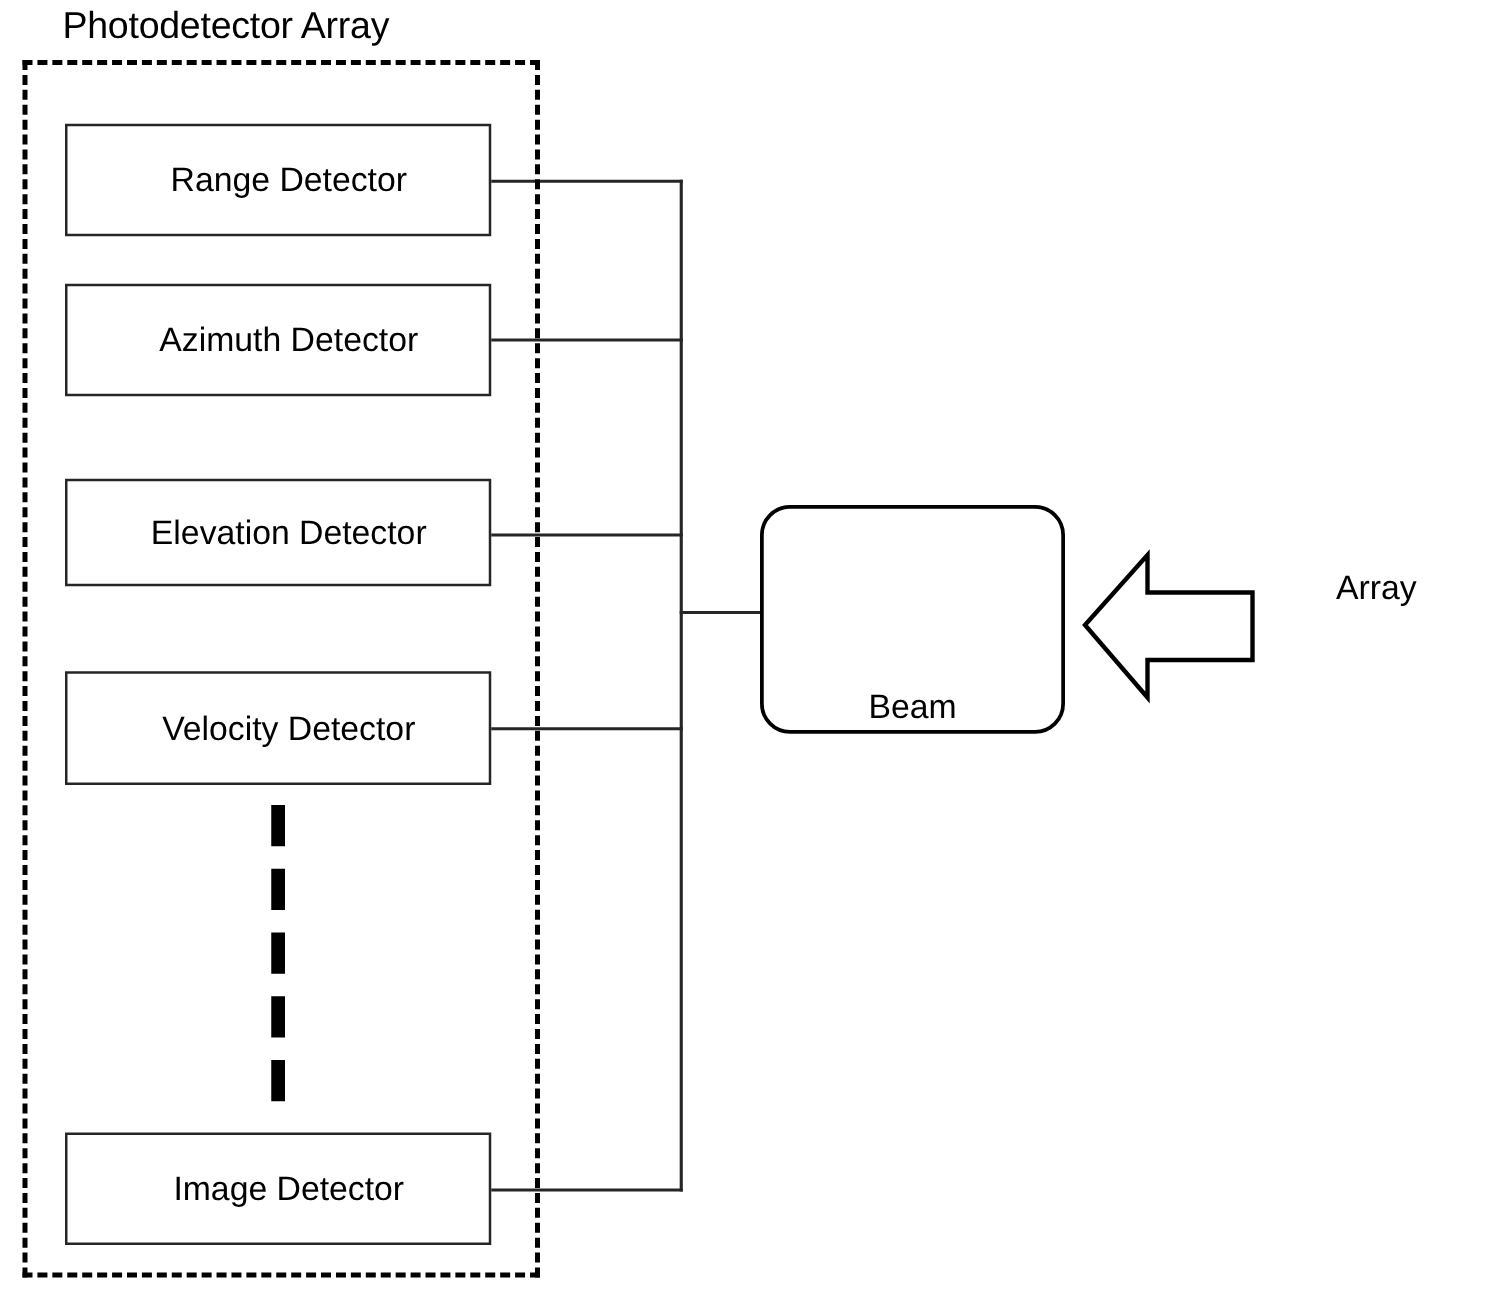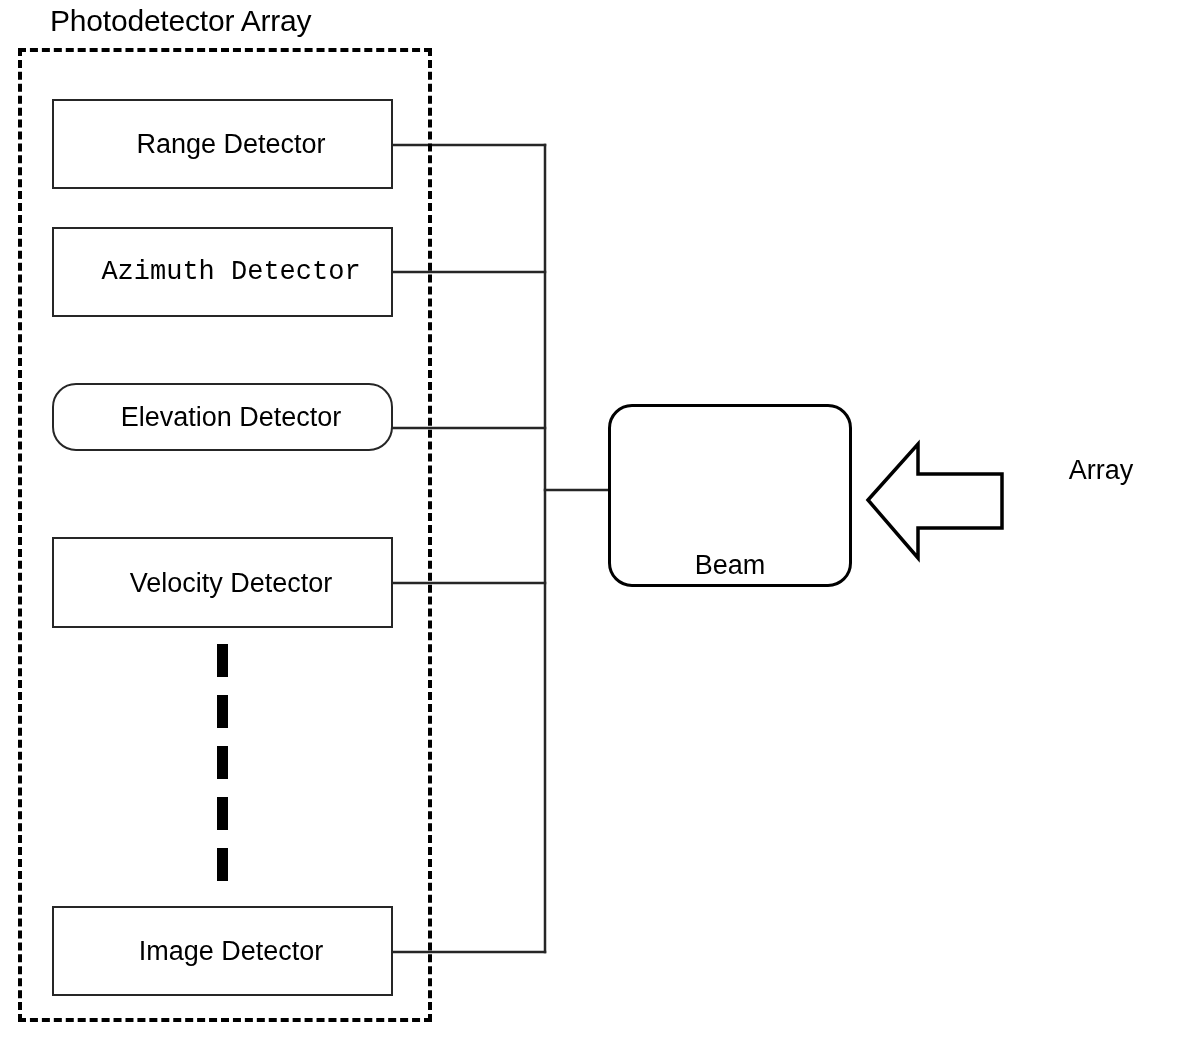--- a/index.html
+++ b/index.html
@@ -72,7 +72,7 @@
   }
 
   #box-range     { top: 99px;  height: 90px; }
-  #box-azimuth   { top: 227px; height: 90px; font-family: Liberation Mono, monospace; }
+  #box-azimuth   { top: 227px; height: 90px; }
   #box-elevation { top: 383px; height: 68px; border-radius: 24px; }
   #box-velocity  { top: 537px; height: 91px; }
   #box-image     { top: 906px; height: 90px; }

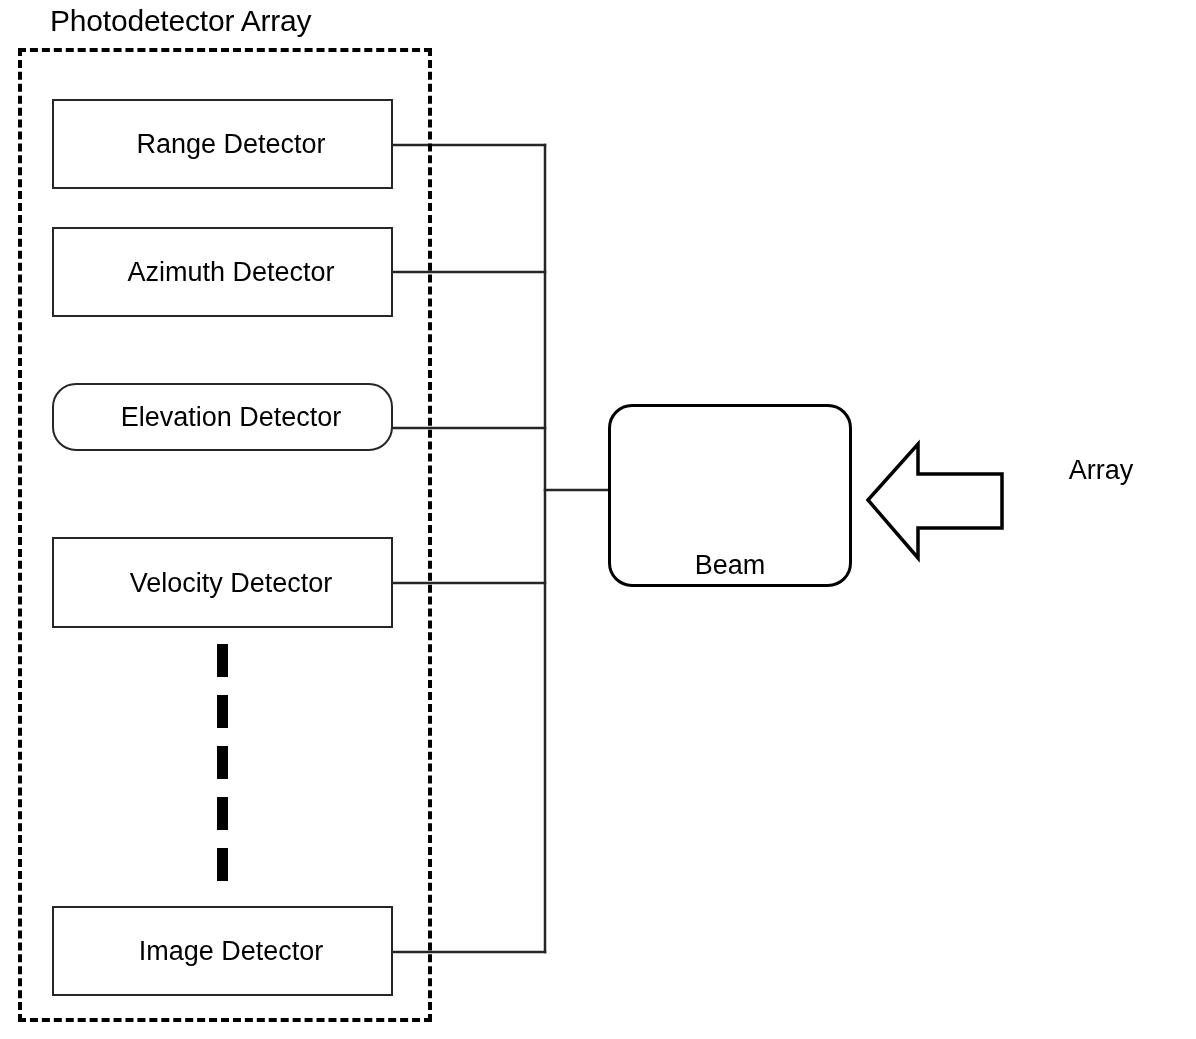--- a/index.html
+++ b/index.html
@@ -73,7 +73,7 @@
 
   #box-range     { top: 99px;  height: 90px; }
   #box-azimuth   { top: 227px; height: 90px; }
-  #box-elevation { top: 383px; height: 68px; border-radius: 24px; }
+  #box-elevation { top: 383px; height: 86px; }
   #box-velocity  { top: 537px; height: 91px; }
   #box-image     { top: 906px; height: 90px; }
 

